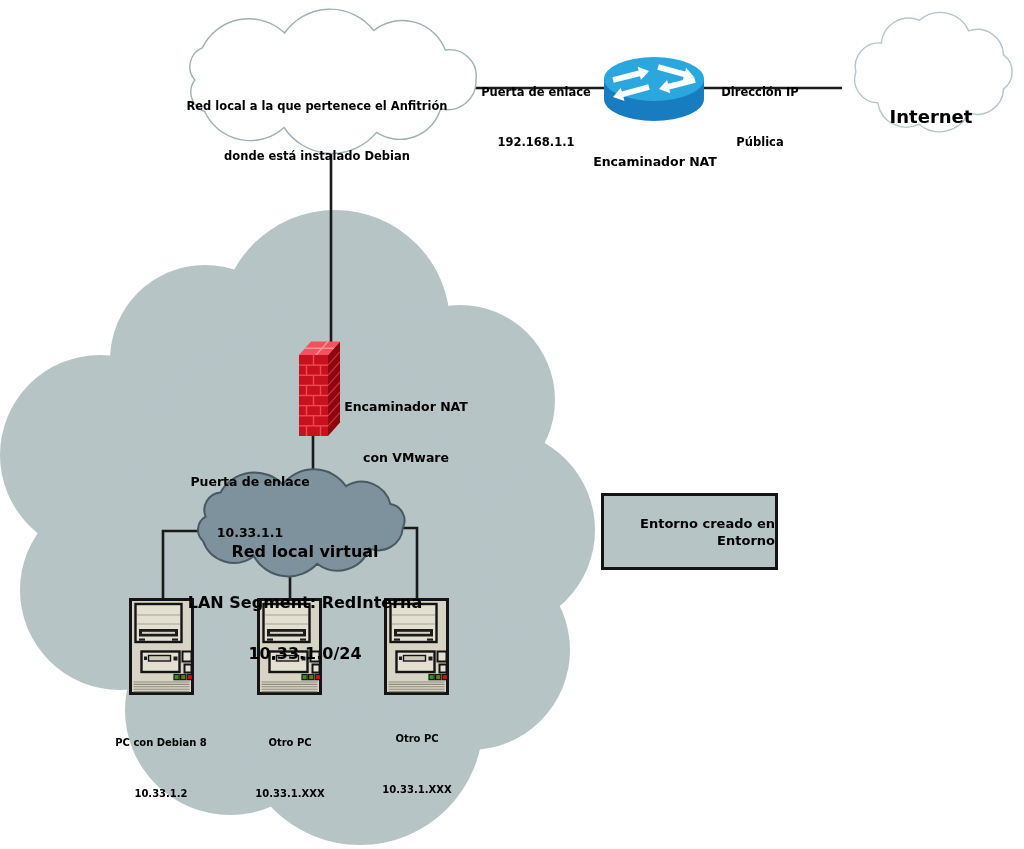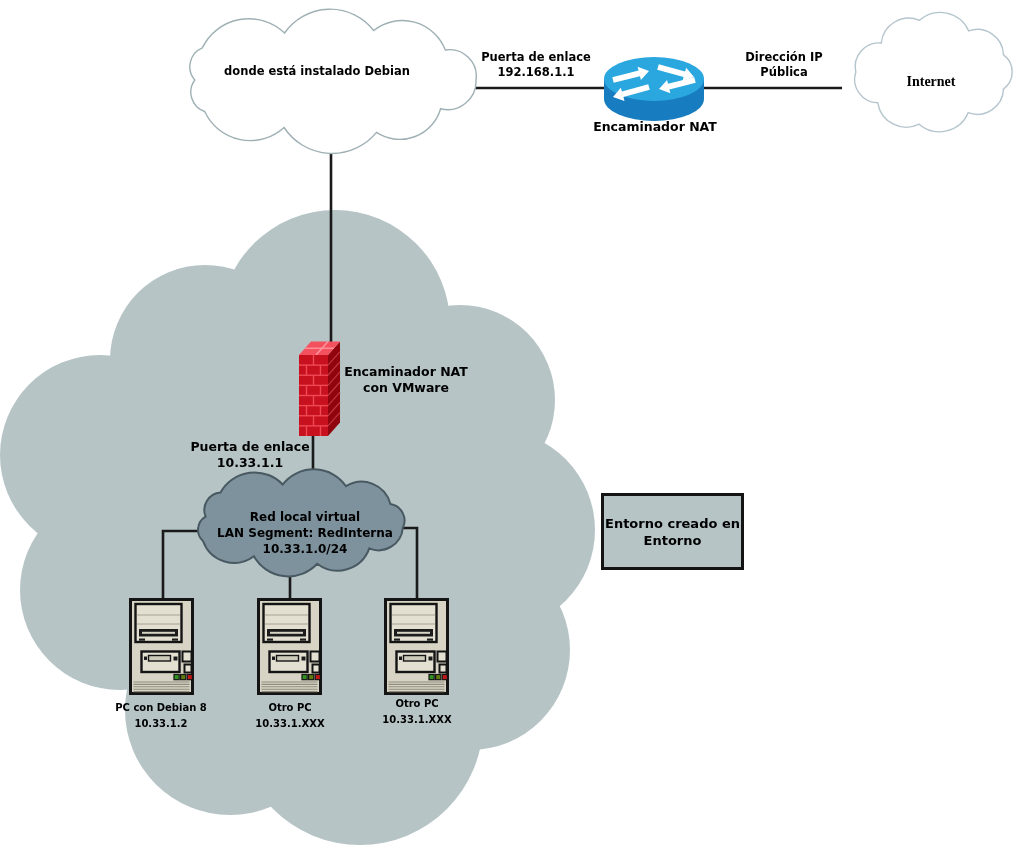--- a/index.html
+++ b/index.html
@@ -8,7 +8,7 @@
   #scene{position:absolute;left:0;top:0;}
   .lbl{position:absolute;font-weight:bold;color:#000;text-align:center;
        transform:translateX(-50%);white-space:nowrap;font-size:11.5px;line-height:15px;}
-  .lbl div{white-space:nowrap;}
+  .lbl div{white-space:nowrap;margin-top:35px;}
   #lbl-internet{font-size:14px;font-family:Liberation Serif, serif;}
   #lbl-router{font-size:12.5px;}
   #lbl-fw{font-size:12.5px;line-height:15.5px;}

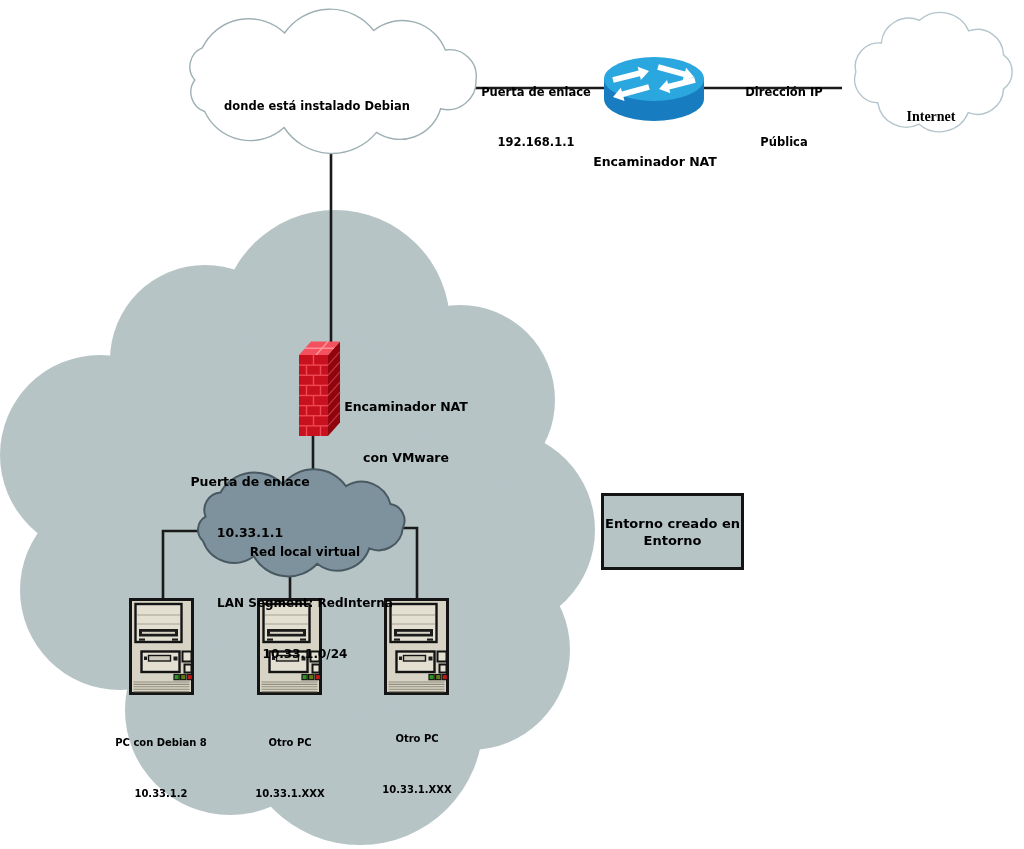--- a/index.html
+++ b/index.html
@@ -142,7 +142,7 @@
     <div>192.168.1.1</div>
   </div>
 
-  <div class="lbl" id="lbl-pubip" style="left:784px;top:50px;">
+  <div class="lbl" id="lbl-pubip" style="left:760px;top:50px;">
     <div>Dirección IP</div>
     <div>Pública</div>
   </div>

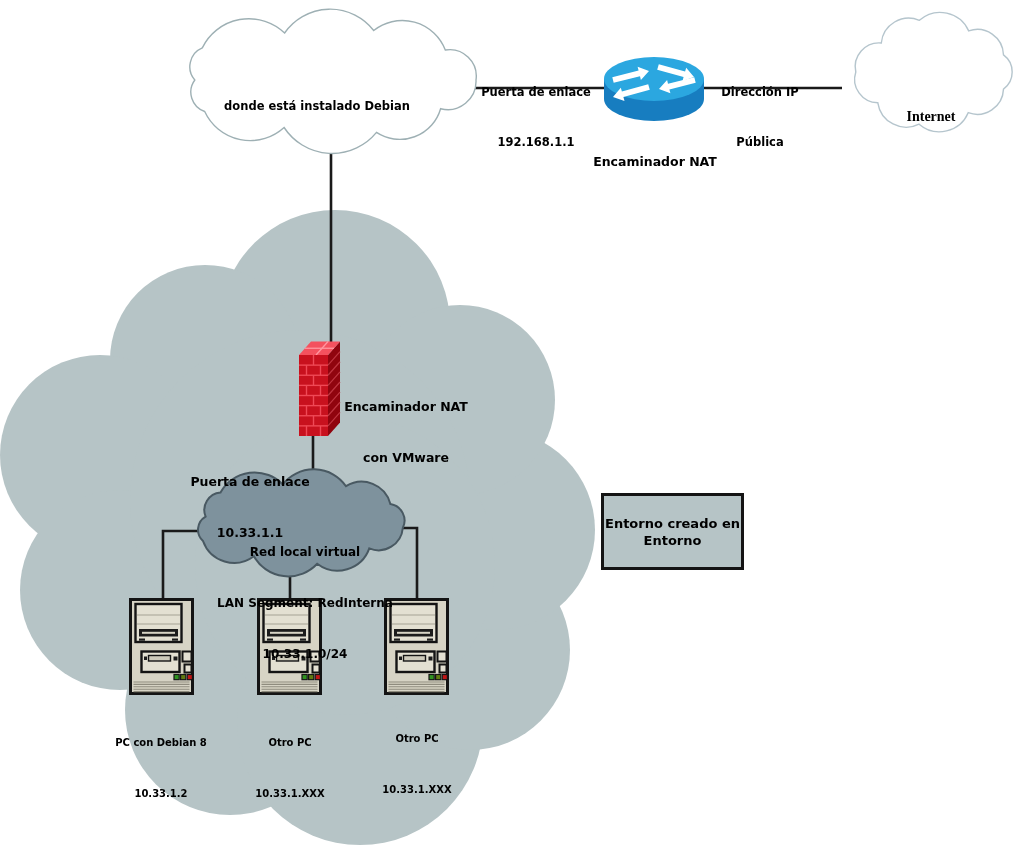--- a/index.html
+++ b/index.html
@@ -134,6 +134,7 @@
   </svg>
 
   <div class="lbl" id="lbl-host" style="left:317px;top:64px;">
+    <div>Red local a la que pertenece el Anfitrión</div>
     <div>donde está instalado Debian</div>
   </div>
 

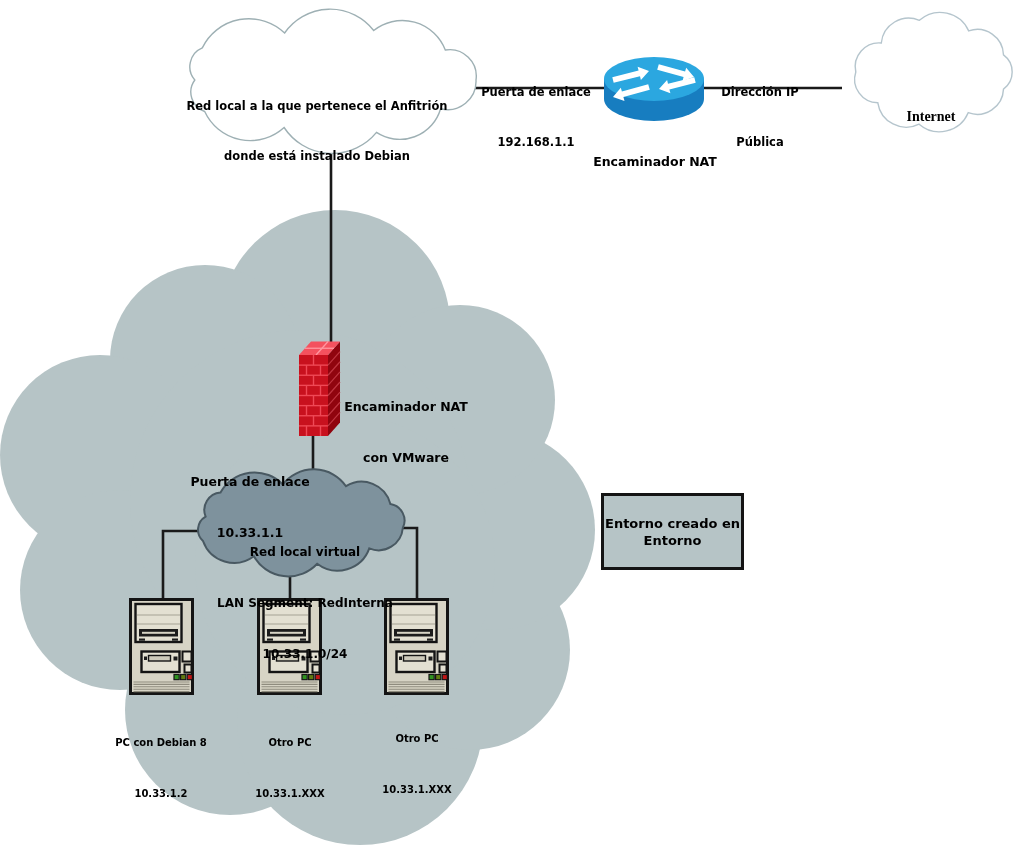--- a/index.html
+++ b/index.html
@@ -9,7 +9,7 @@
   .lbl{position:absolute;font-weight:bold;color:#000;text-align:center;
        transform:translateX(-50%);white-space:nowrap;font-size:11.5px;line-height:15px;}
   .lbl div{white-space:nowrap;margin-top:35px;}
-  #lbl-internet{font-size:14px;font-family:Liberation Serif, serif;}
+  #lbl-internet{font-size:18px;}
   #lbl-router{font-size:12.5px;}
   #lbl-fw{font-size:12.5px;line-height:15.5px;}
   #lbl-langw{font-size:12.5px;line-height:16px;}

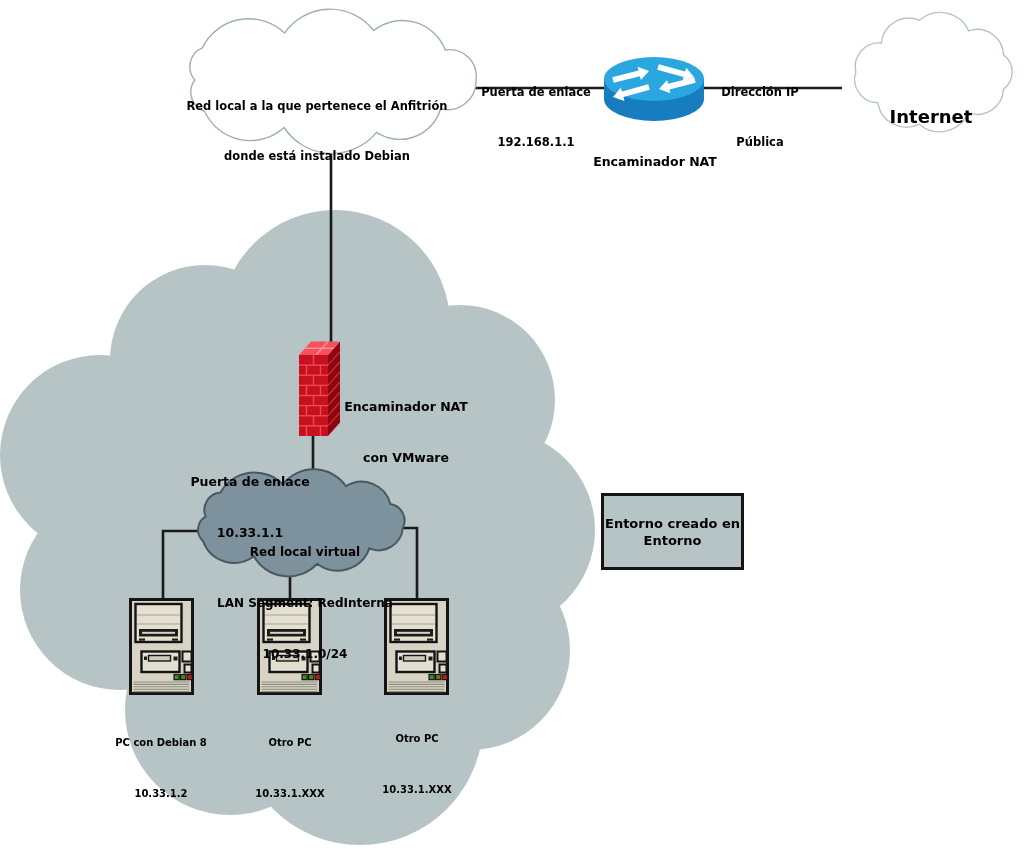--- a/index.html
+++ b/index.html
@@ -15,9 +15,9 @@
   #lbl-langw{font-size:12.5px;line-height:16px;}
   #lbl-lan{font-size:12px;line-height:16px;}
   .pc-lbl{font-size:10px;line-height:16px;}
-  #box-entorno{position:absolute;left:601px;top:493px;width:143px;height:77px;
+  #box-entorno{position:absolute;left:601px;top:493px;width:177px;height:77px;
        box-sizing:border-box;border:3px solid #141414;background:#b6c4c6;
-       display:flex;flex-direction:column;justify-content:center;align-items:center;
+       display:flex;flex-direction:column;justify-content:center;align-items:flex-end;
        font-weight:bold;font-size:13px;line-height:17px;color:#000;text-align:center;}
 </style>
 </head>

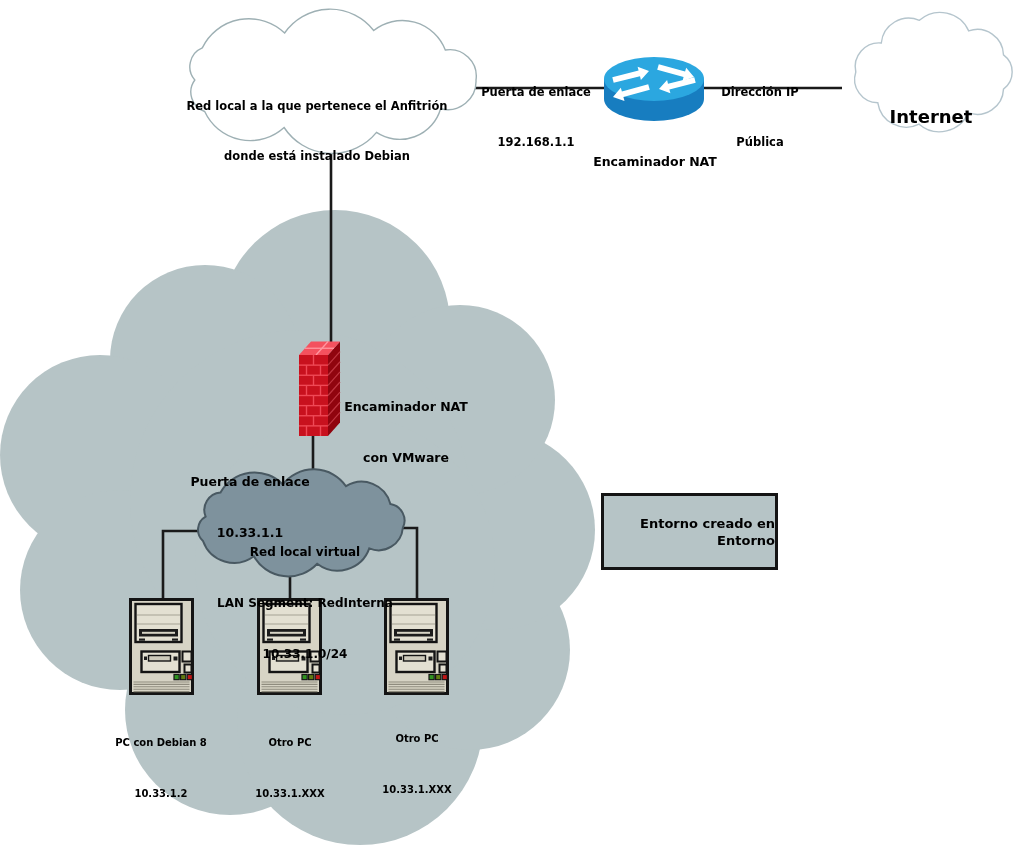--- a/index.html
+++ b/index.html
@@ -13,7 +13,7 @@
   #lbl-router{font-size:12.5px;}
   #lbl-fw{font-size:12.5px;line-height:15.5px;}
   #lbl-langw{font-size:12.5px;line-height:16px;}
-  #lbl-lan{font-size:12px;line-height:16px;}
+  #lbl-lan{font-size:16px;line-height:16px;}
   .pc-lbl{font-size:10px;line-height:16px;}
   #box-entorno{position:absolute;left:601px;top:493px;width:177px;height:77px;
        box-sizing:border-box;border:3px solid #141414;background:#b6c4c6;

